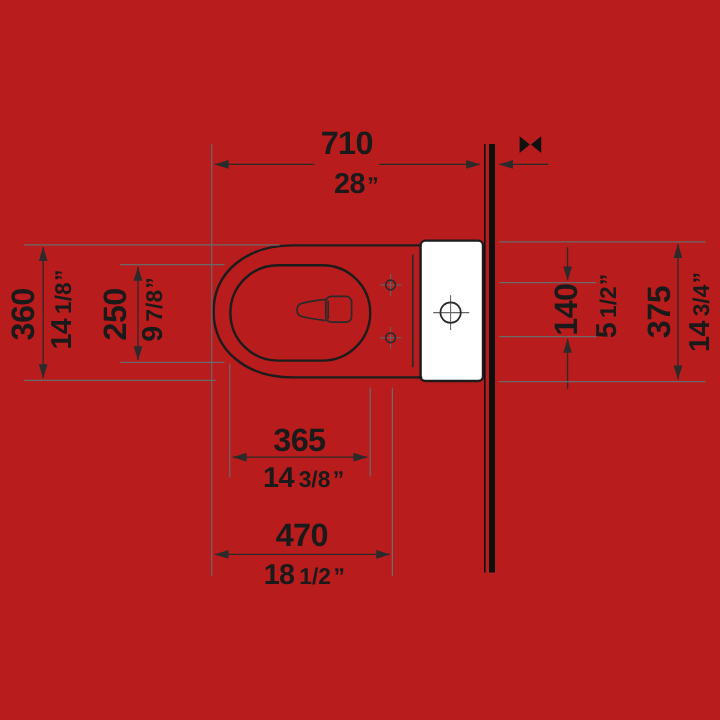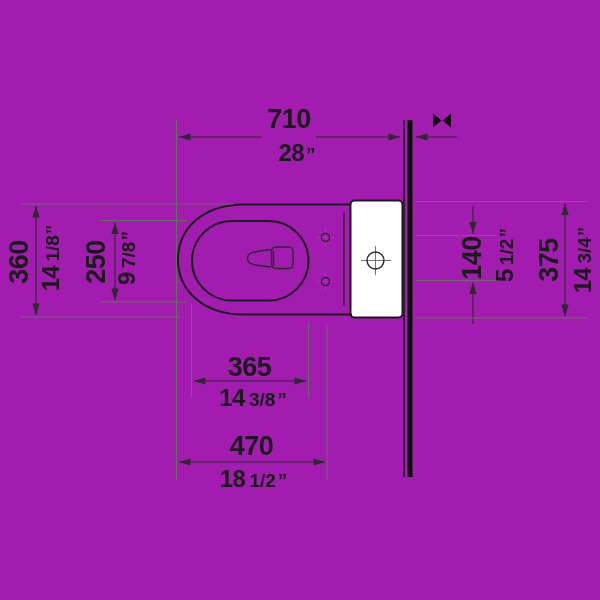--- a/index.html
+++ b/index.html
@@ -3,7 +3,7 @@
 <meta charset="utf-8">
 <style>
   html,body{margin:0;padding:0;background:#ffffff;}
-  .stage{position:relative;width:600px;height:600px;background:#a21caf;overflow:hidden;
+  .stage{position:relative;width:600px;height:600px;background:#b91c1c;overflow:hidden;
          font-family:"Liberation Sans", sans-serif;}
   svg{display:block;}
   

